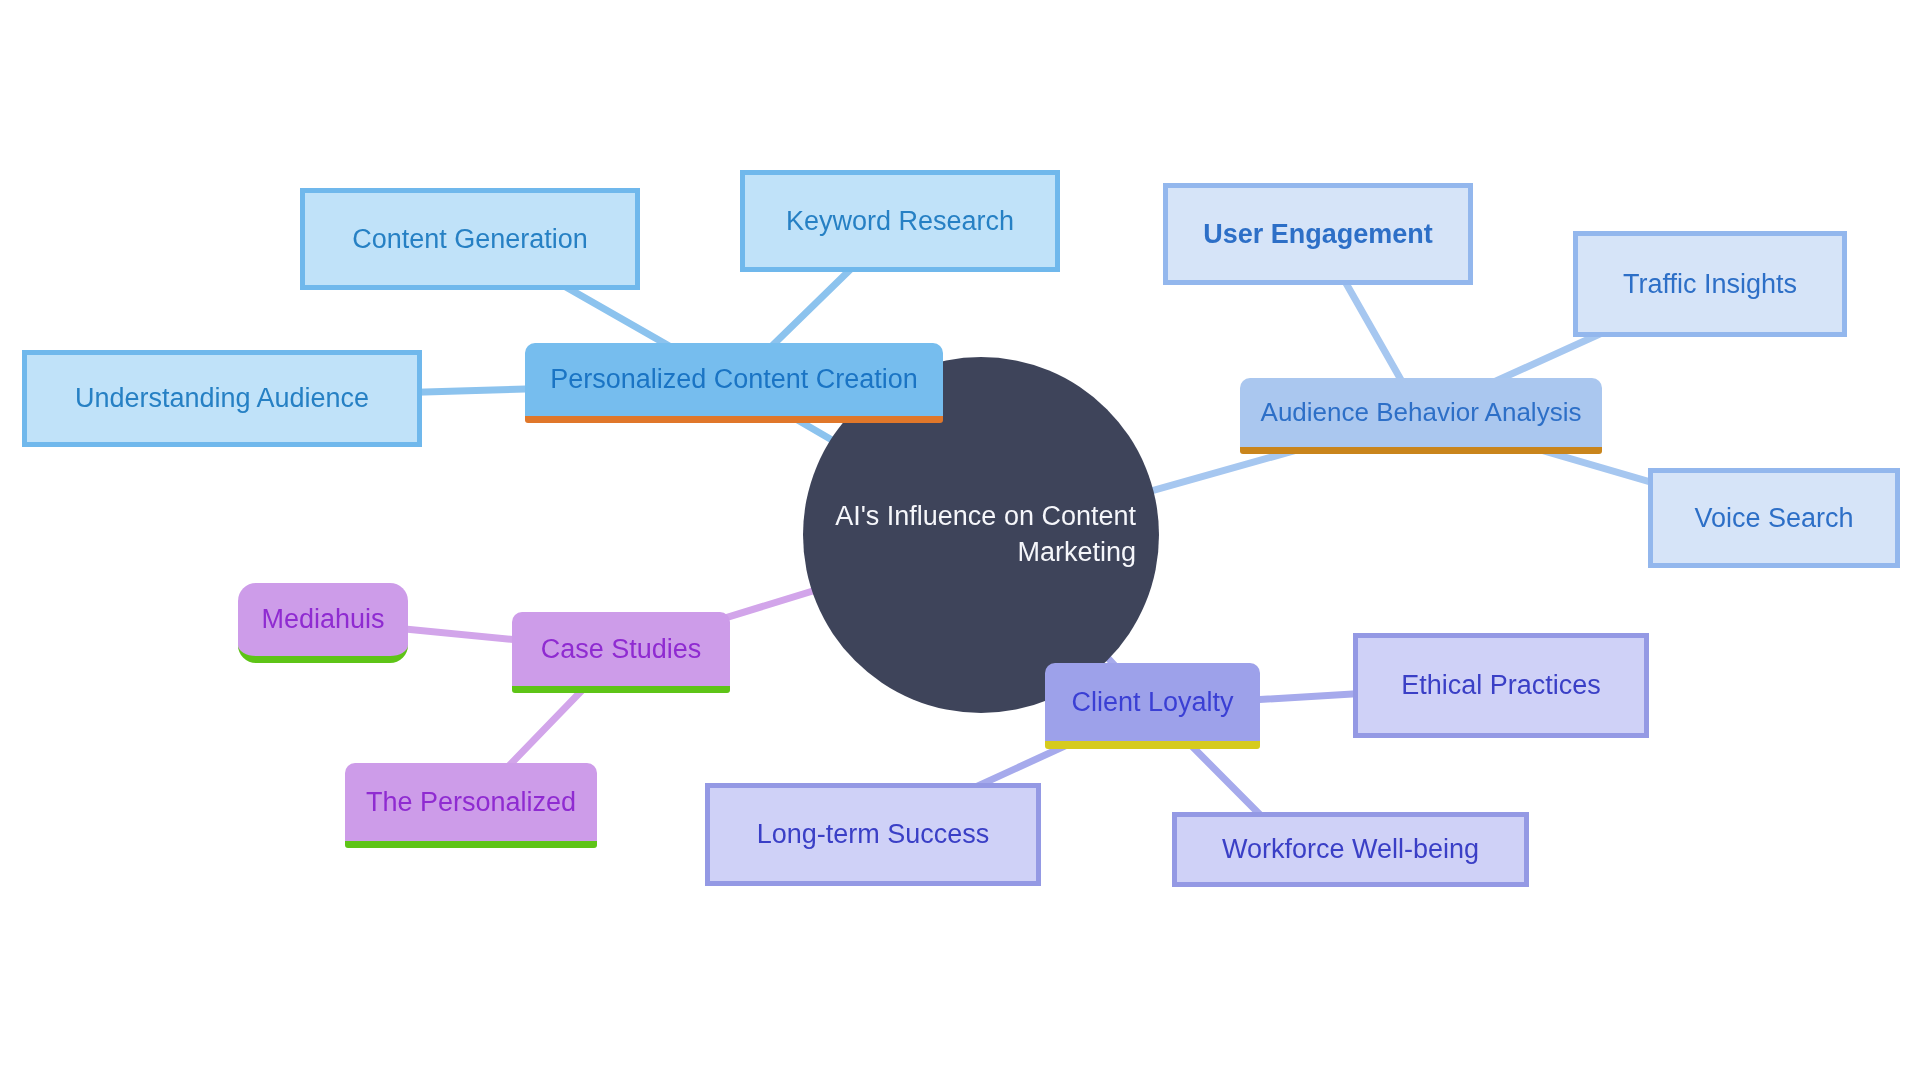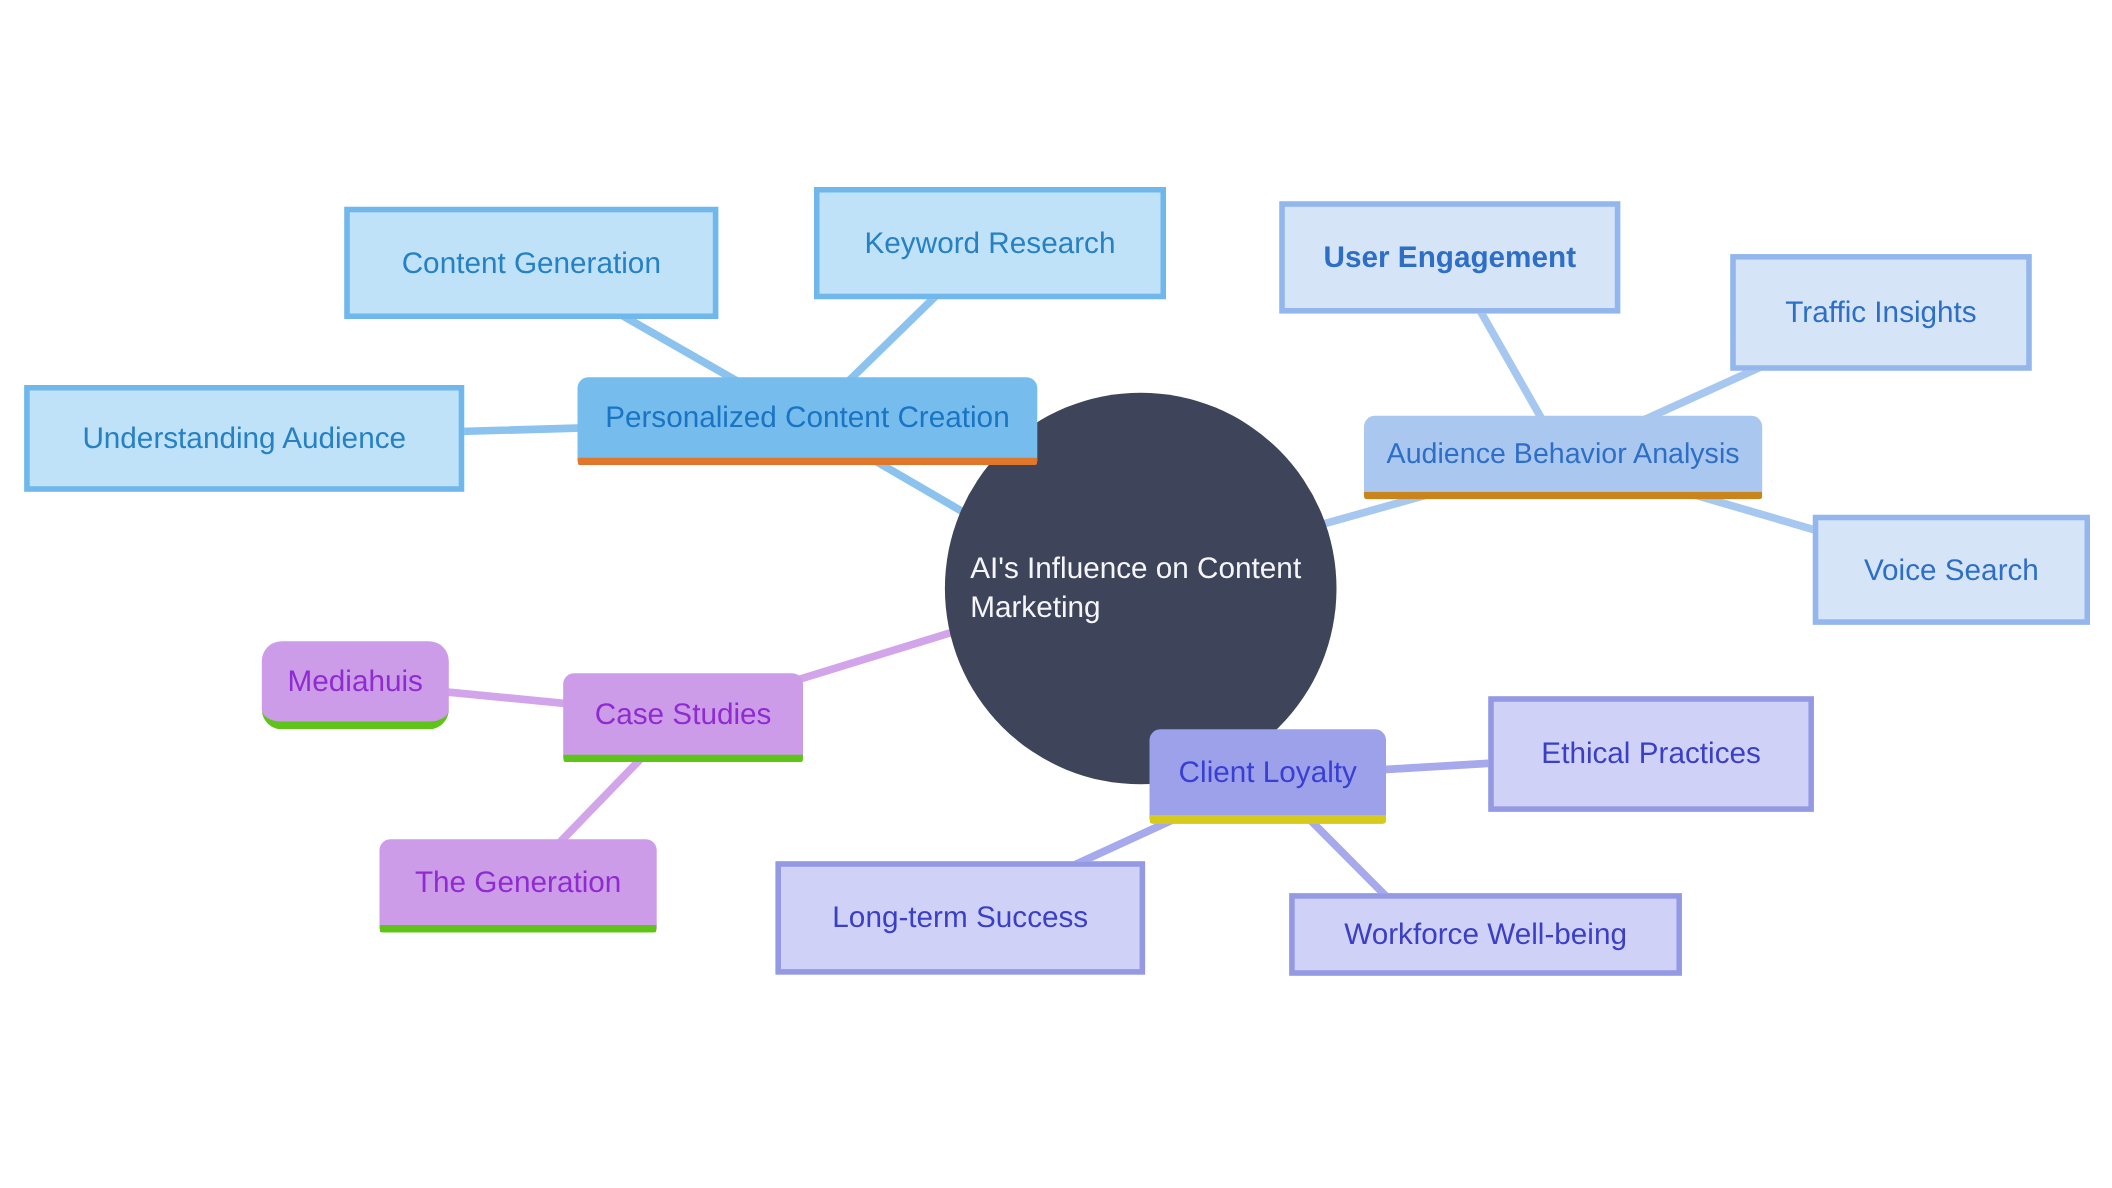--- a/index.html
+++ b/index.html
@@ -76,7 +76,7 @@
   <div class="node main-node b0" style="left:525px;top:343px;width:418px;height:80px;">
     <span>Personalized Content Creation</span>
   </div>
-  <div class="node leaf b0" style="left:313px;top:188px;width:340px;height:102px;">
+  <div class="node leaf b0" style="left:300px;top:188px;width:340px;height:102px;">
     <span>Content Generation</span>
   </div>
   <div class="node leaf b0" style="left:740px;top:170px;width:320px;height:102px;">

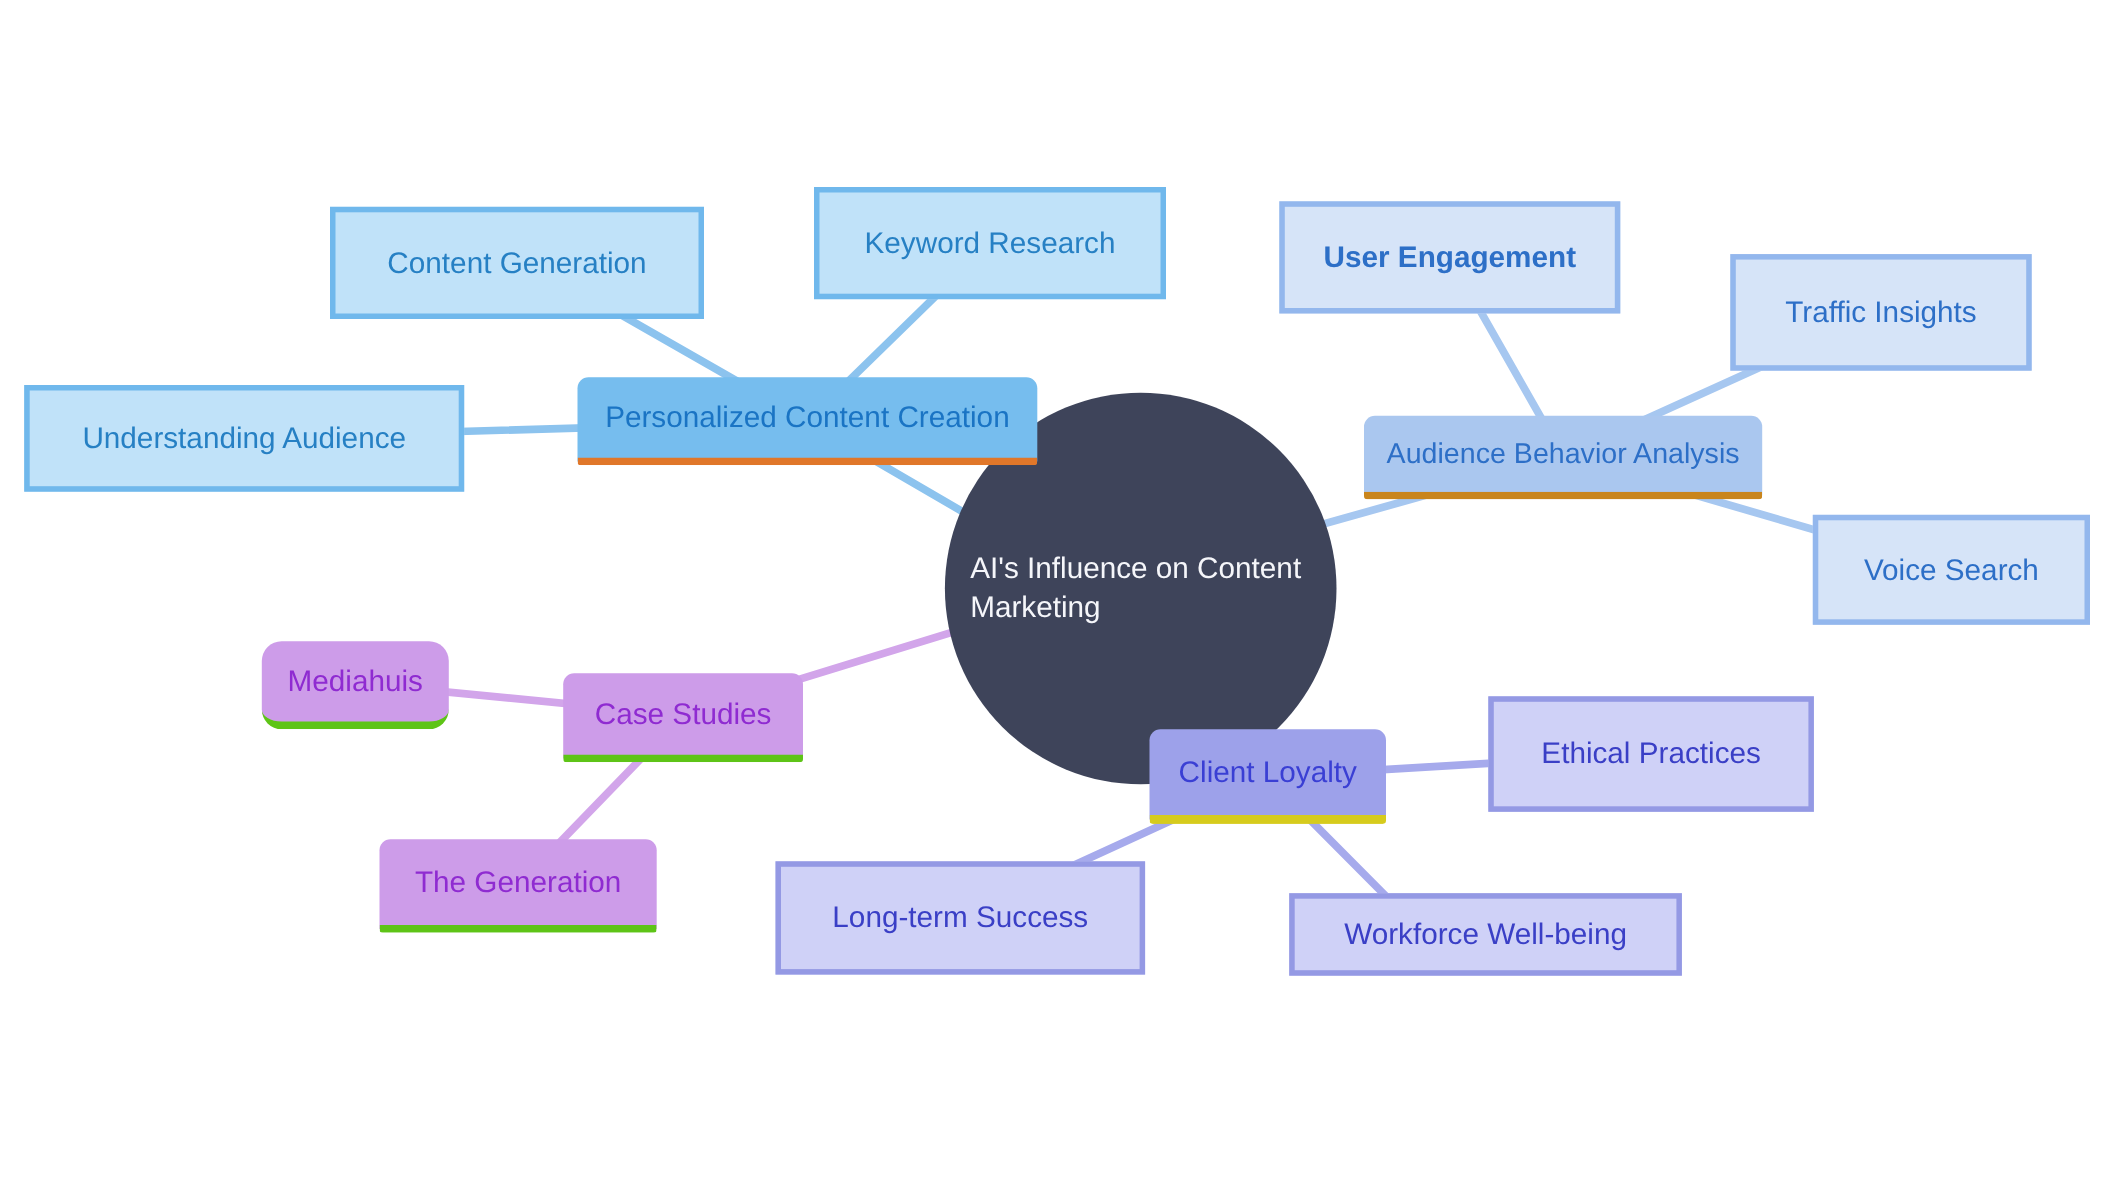--- a/index.html
+++ b/index.html
@@ -13,11 +13,11 @@
   .links{position:absolute;left:0;top:0;z-index:0;}
   .center-node{
     position:absolute;z-index:1;
-    left:859px;top:357px;width:356px;height:356px;
+    left:803px;top:357px;width:356px;height:356px;
     border-radius:50%;
     background:var(--center-bg,#3e445a);
     color:var(--center-text,#f5f6fa);
-    display:flex;align-items:center;justify-content:center;text-align:left;
+    display:flex;align-items:center;justify-content:center;text-align:right;
     font-size:27px;line-height:1.32;
   }
   .center-node span{display:block;max-width:310px;}

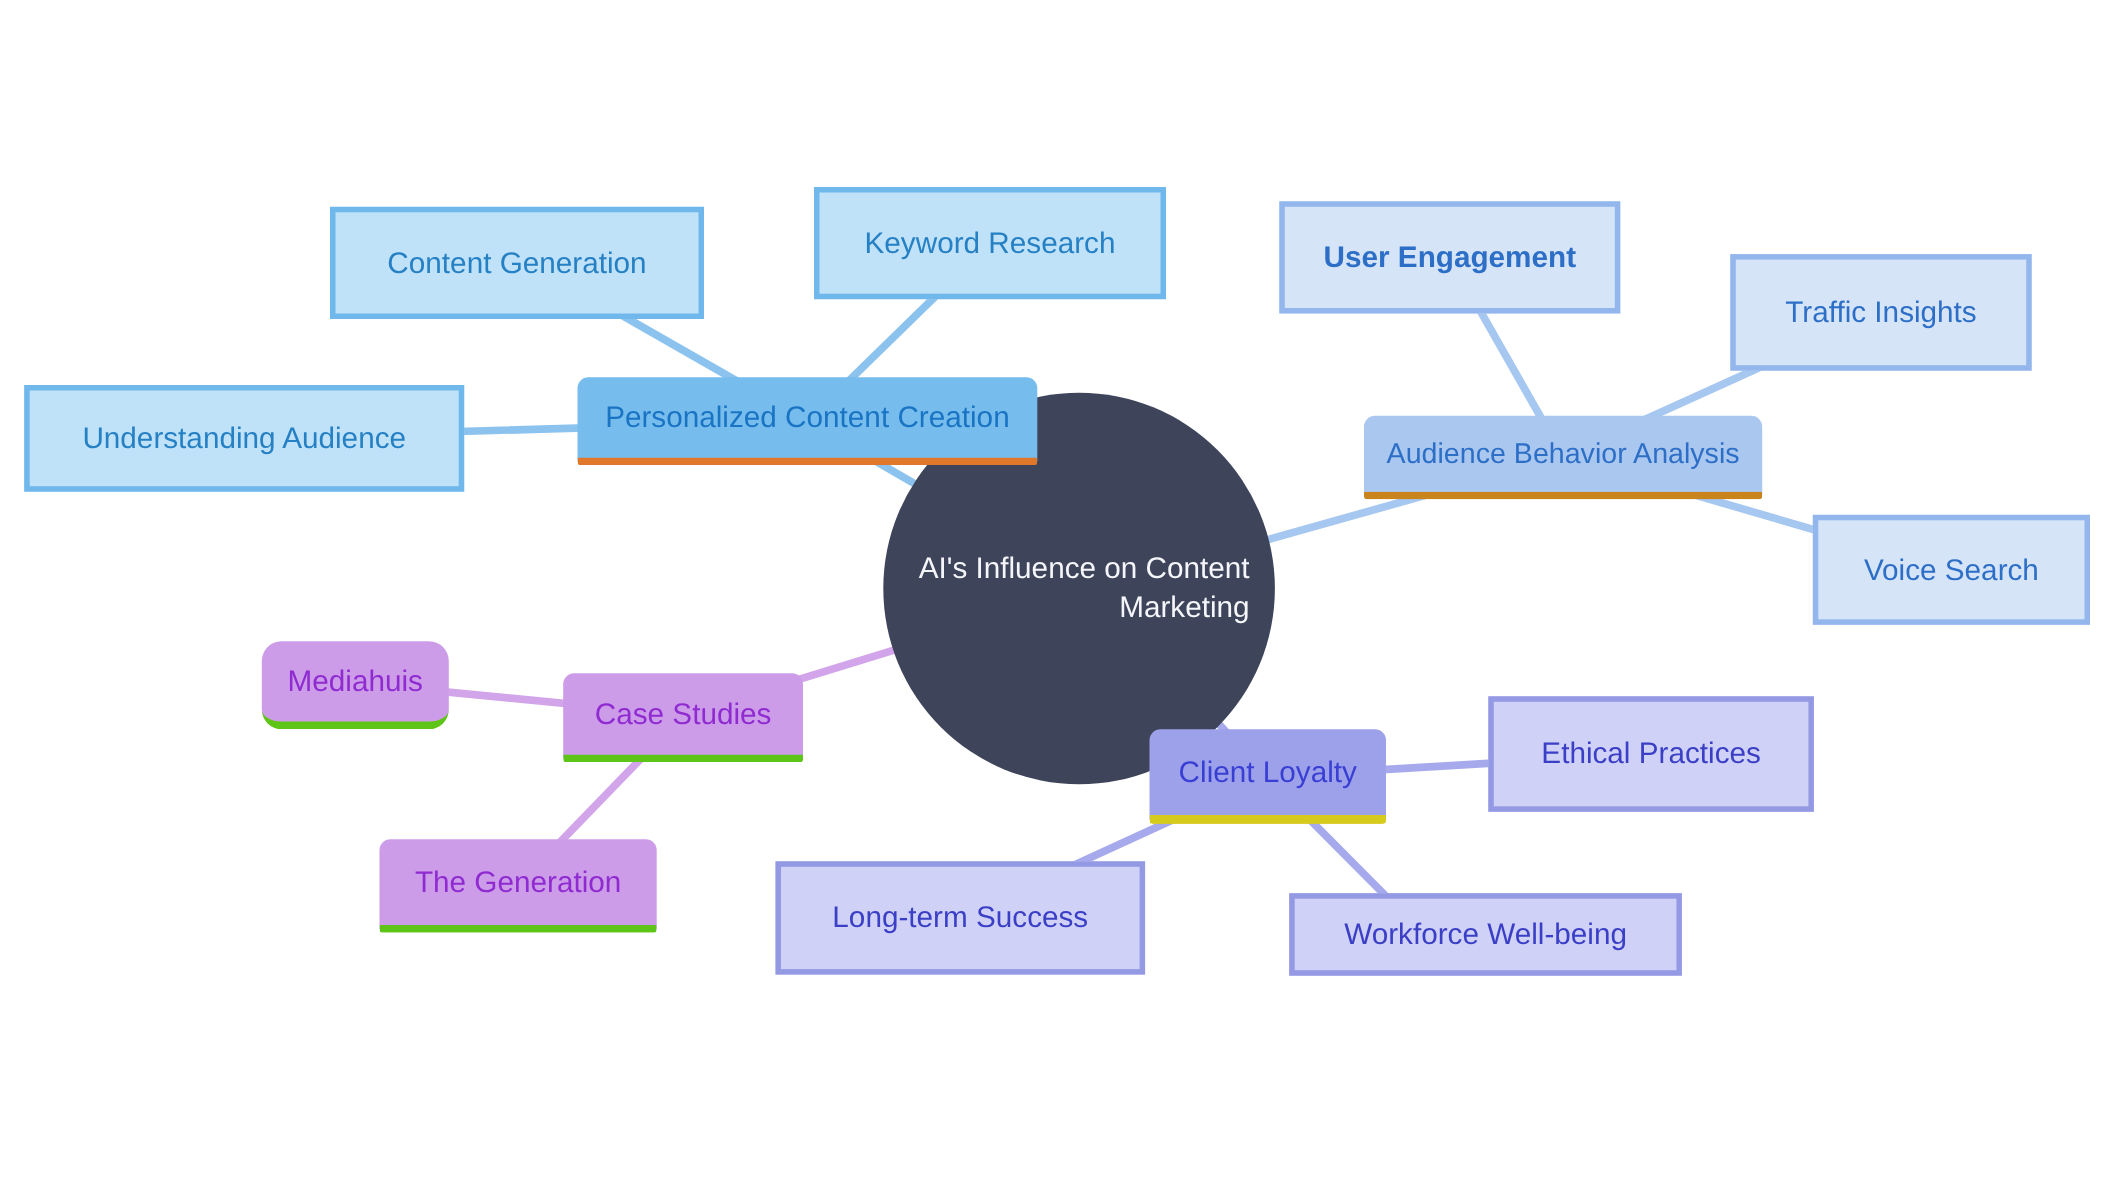--- a/index.html
+++ b/index.html
@@ -106,7 +106,7 @@
     <span>Mediahuis</span>
   </div>
   <div class="node main-node b2" style="left:345px;top:763px;width:252px;height:85px;">
-    <span>The Generation</span>
+    <span>The Personalized</span>
   </div>
 
   <div class="node main-node b3" style="left:1045px;top:663px;width:215px;height:86px;">

